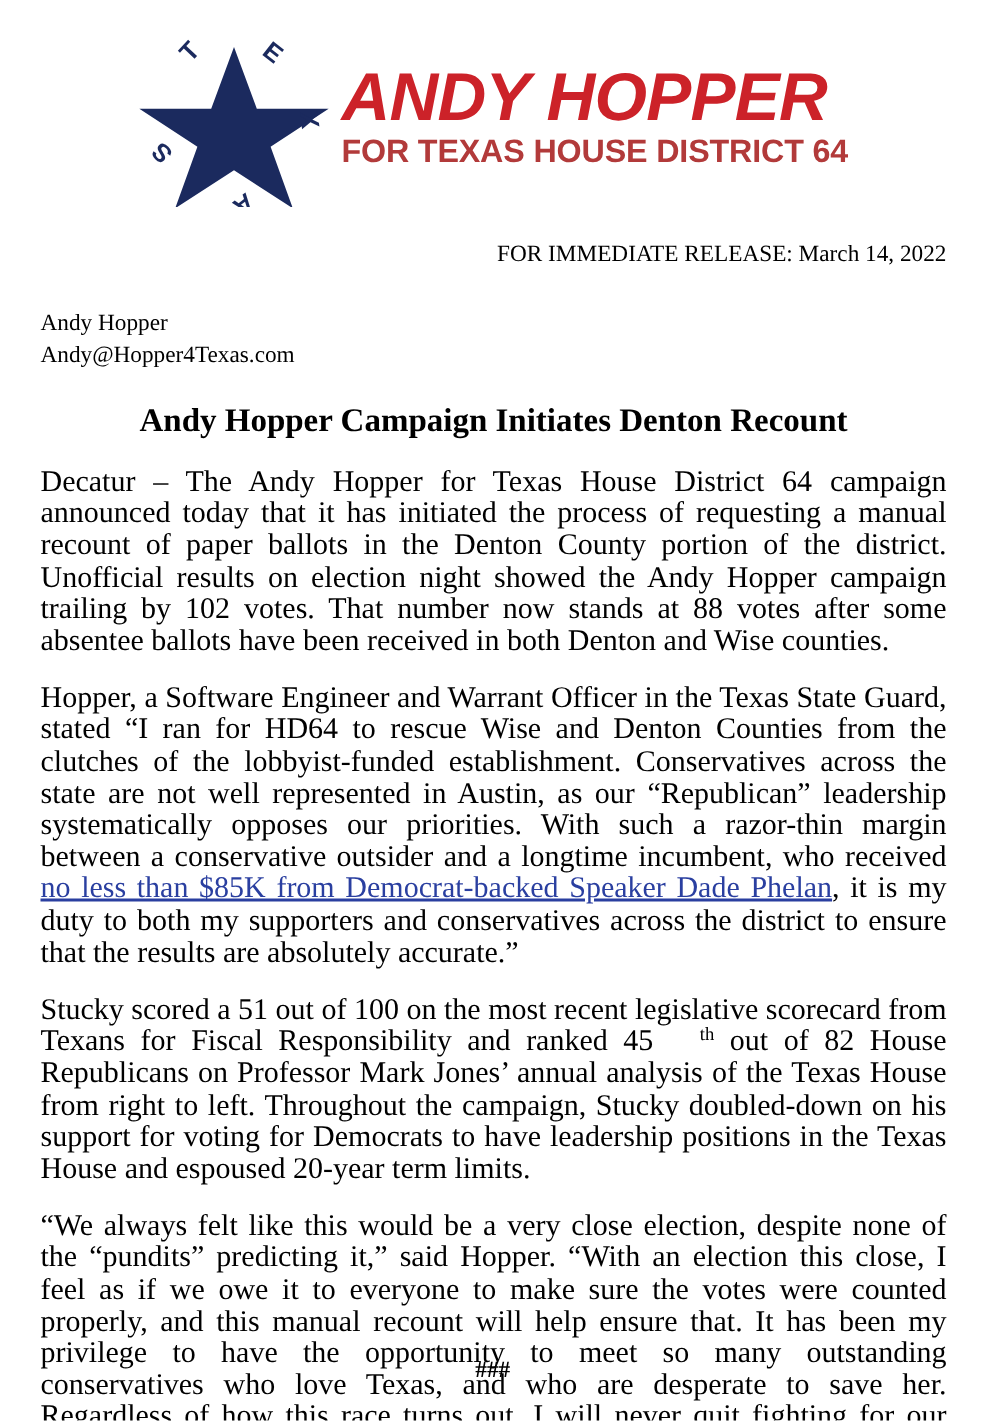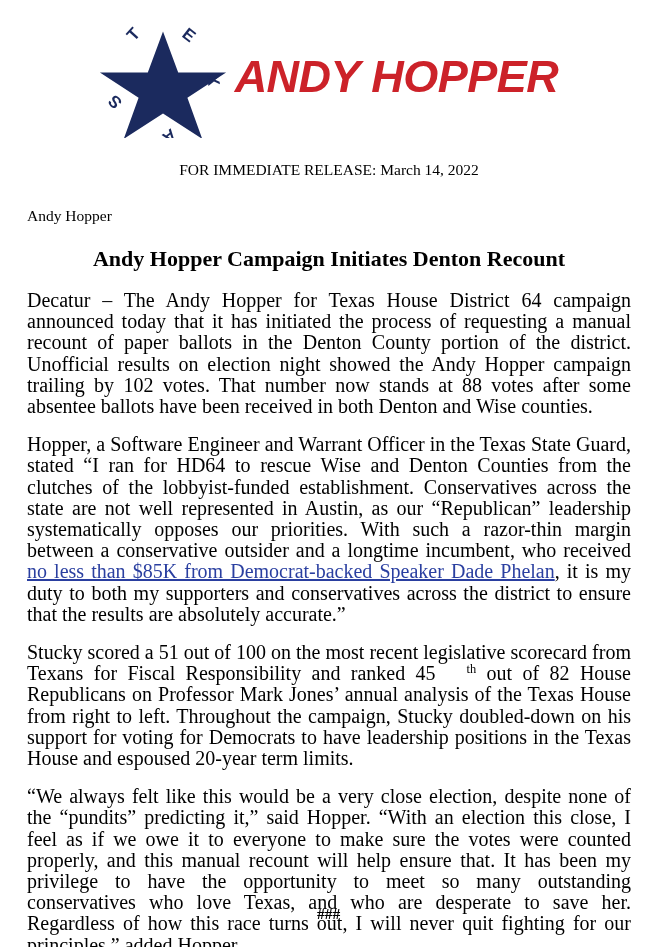--- a/index.html
+++ b/index.html
@@ -167,6 +167,7 @@
 
       <div class="wordmark">
         <div class="wordmark-main">ANDY HOPPER</div>
+        <div class="wordmark-sub">FOR TEXAS HOUSE DISTRICT 64</div>
       </div>
 
     </div>

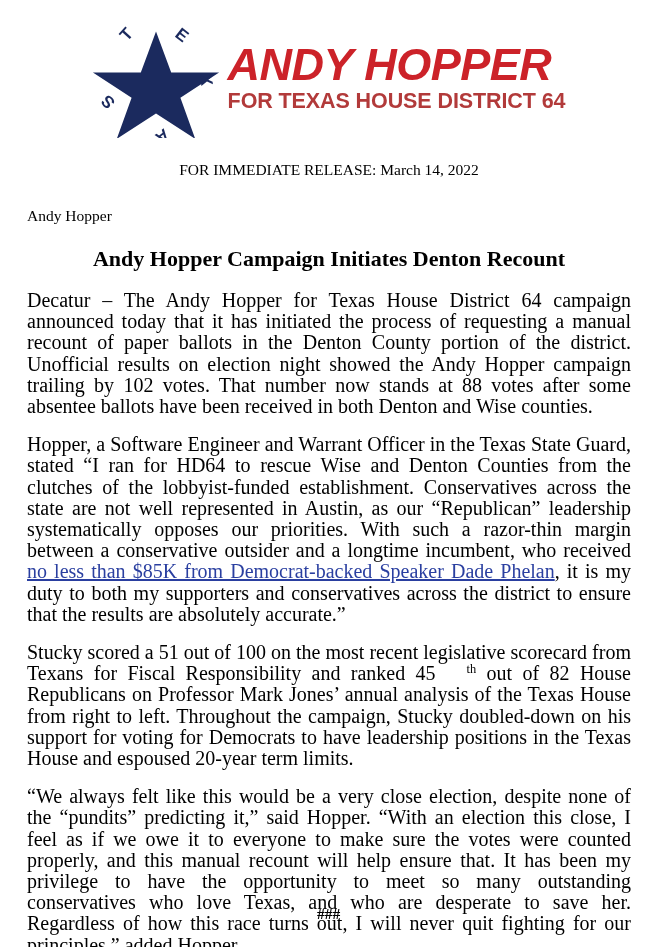--- a/index.html
+++ b/index.html
@@ -89,7 +89,7 @@
   }
 
   .release-line {
-    text-align: center;
+    text-align: right;
     font-size: 15.5px;
     line-height: 19px;
     margin: 0 0 26px 0;

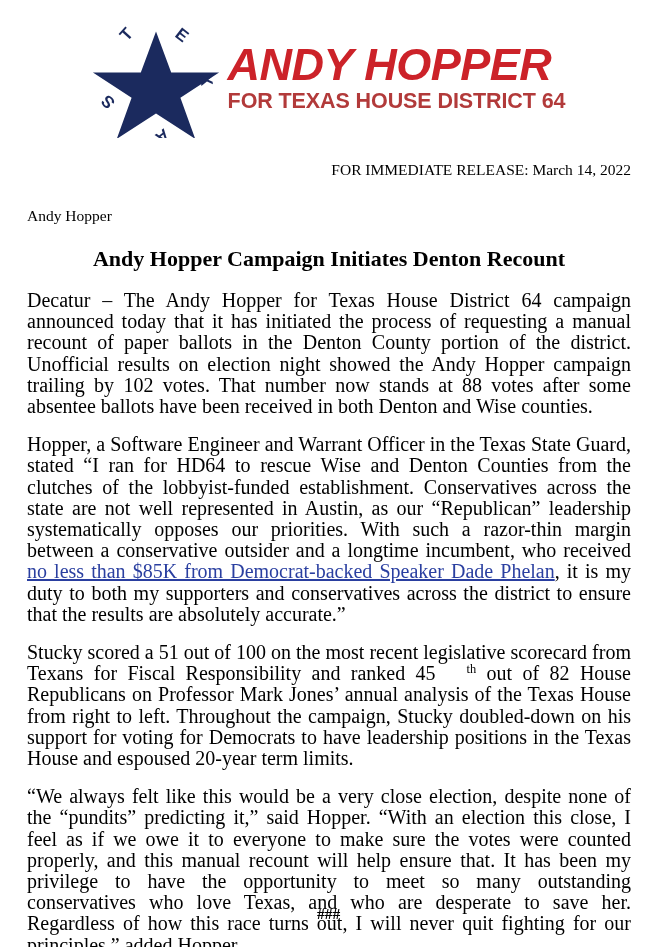--- a/index.html
+++ b/index.html
@@ -179,6 +179,7 @@
 
     <div class="contact-block">
       <div>Andy Hopper</div>
+      <div>Andy@Hopper4Texas.com</div>
     </div>
 
     <div class="headline">Andy Hopper Campaign Initiates Denton Recount</div>

